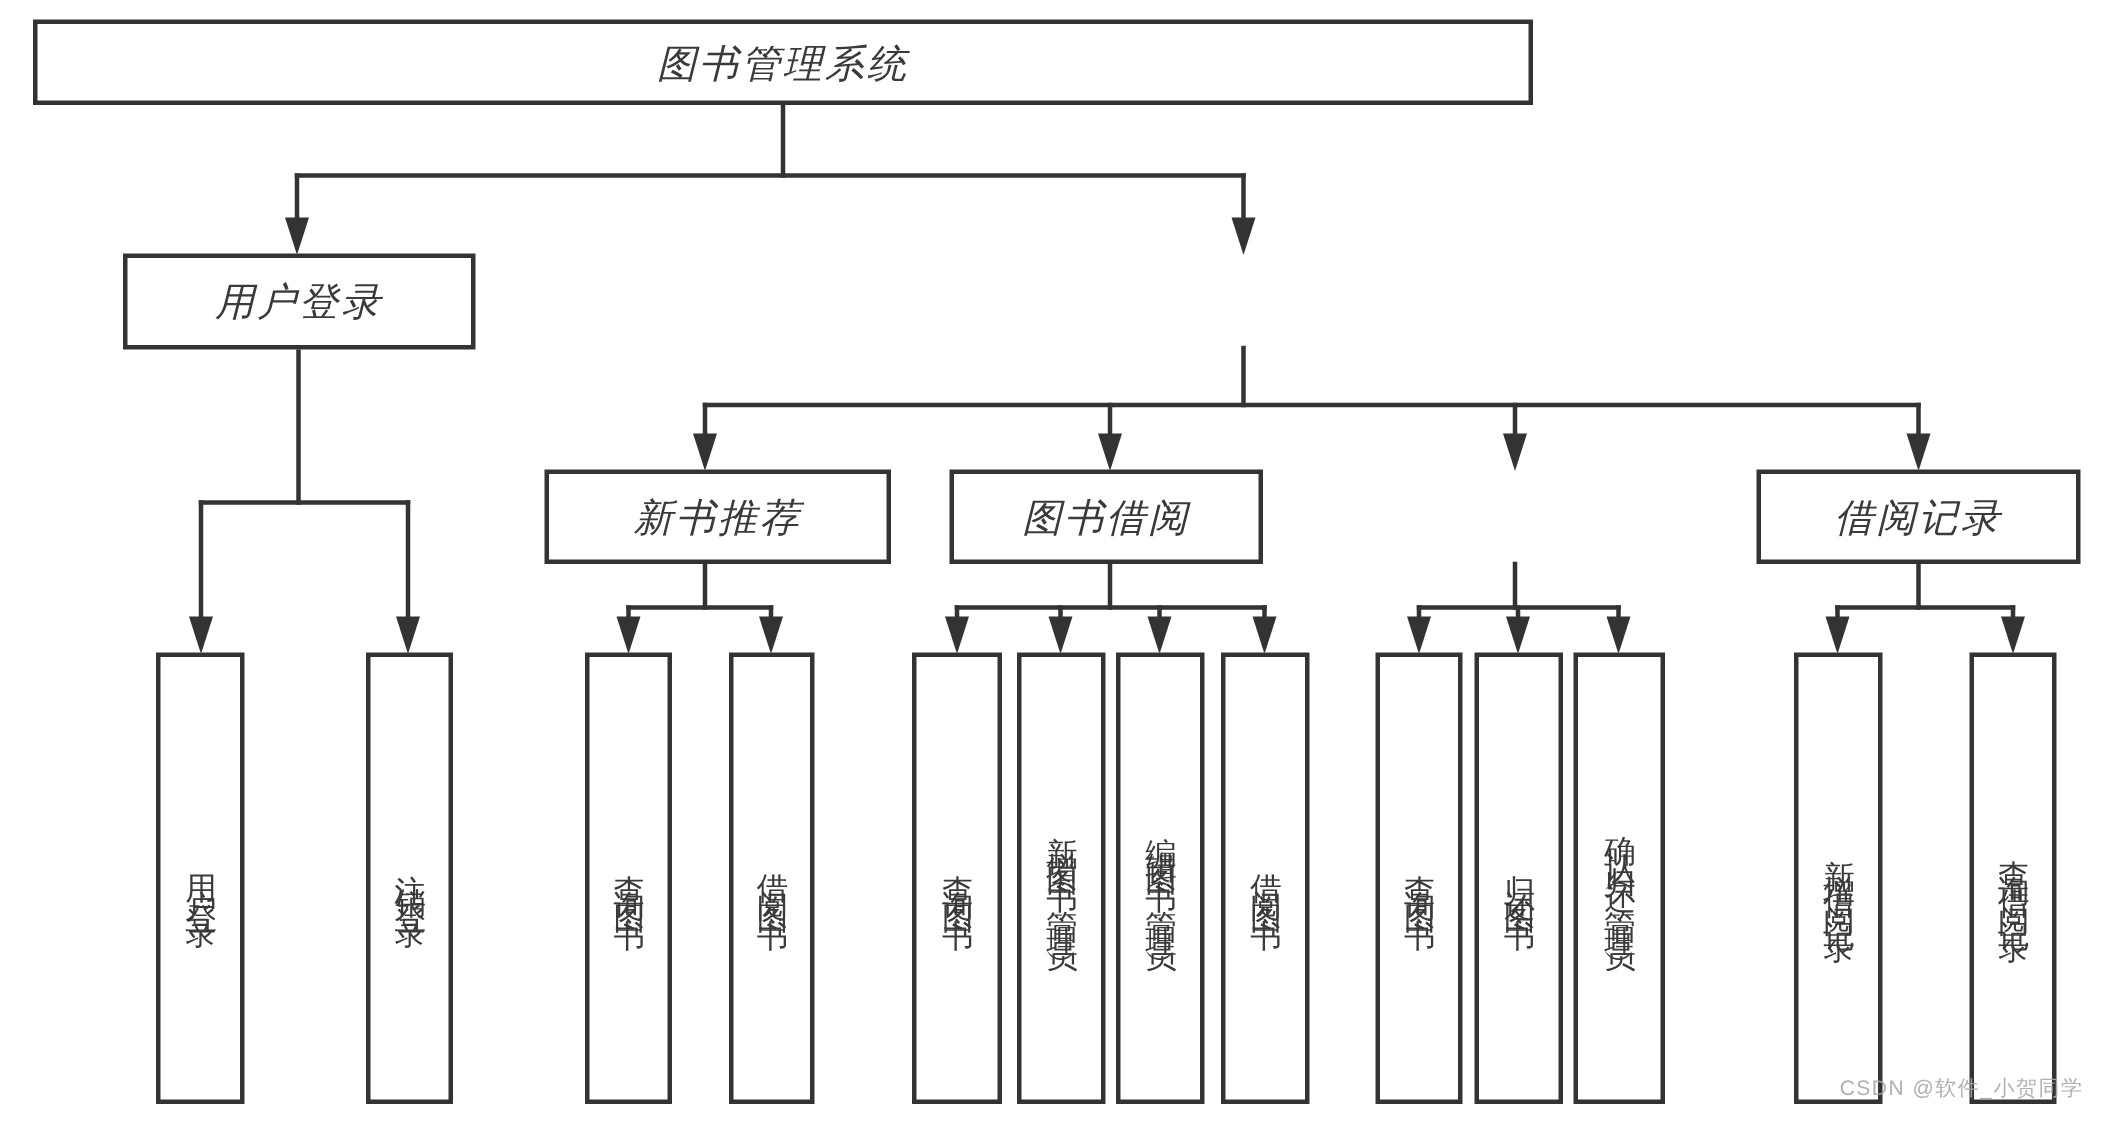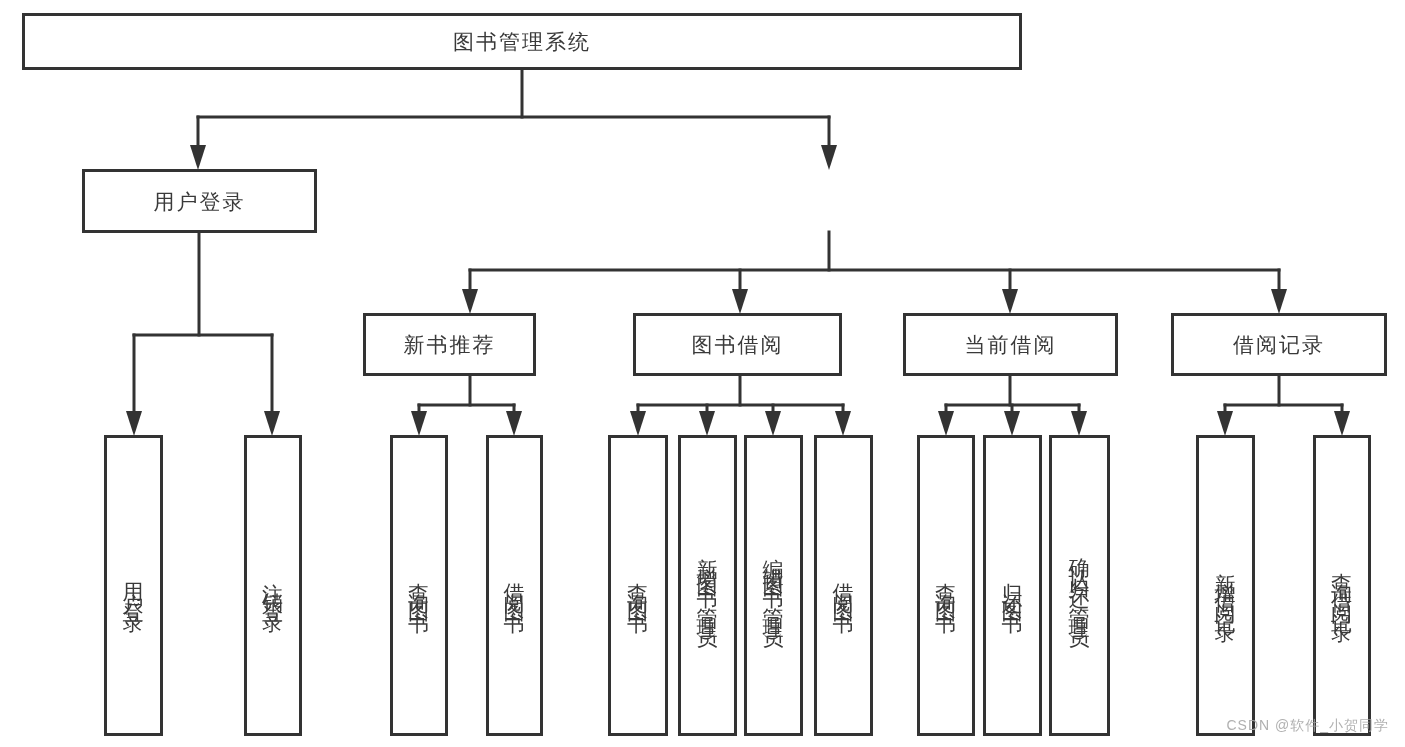--- a/index.html
+++ b/index.html
@@ -42,9 +42,10 @@
     text-align:center;
   }
   .box.h{
-    font-size:21px;
+    font-size:26px;
     letter-spacing:2px;
     line-height:1;
+    font-style:italic;
   }
   .box.v{
     writing-mode:vertical-rl;

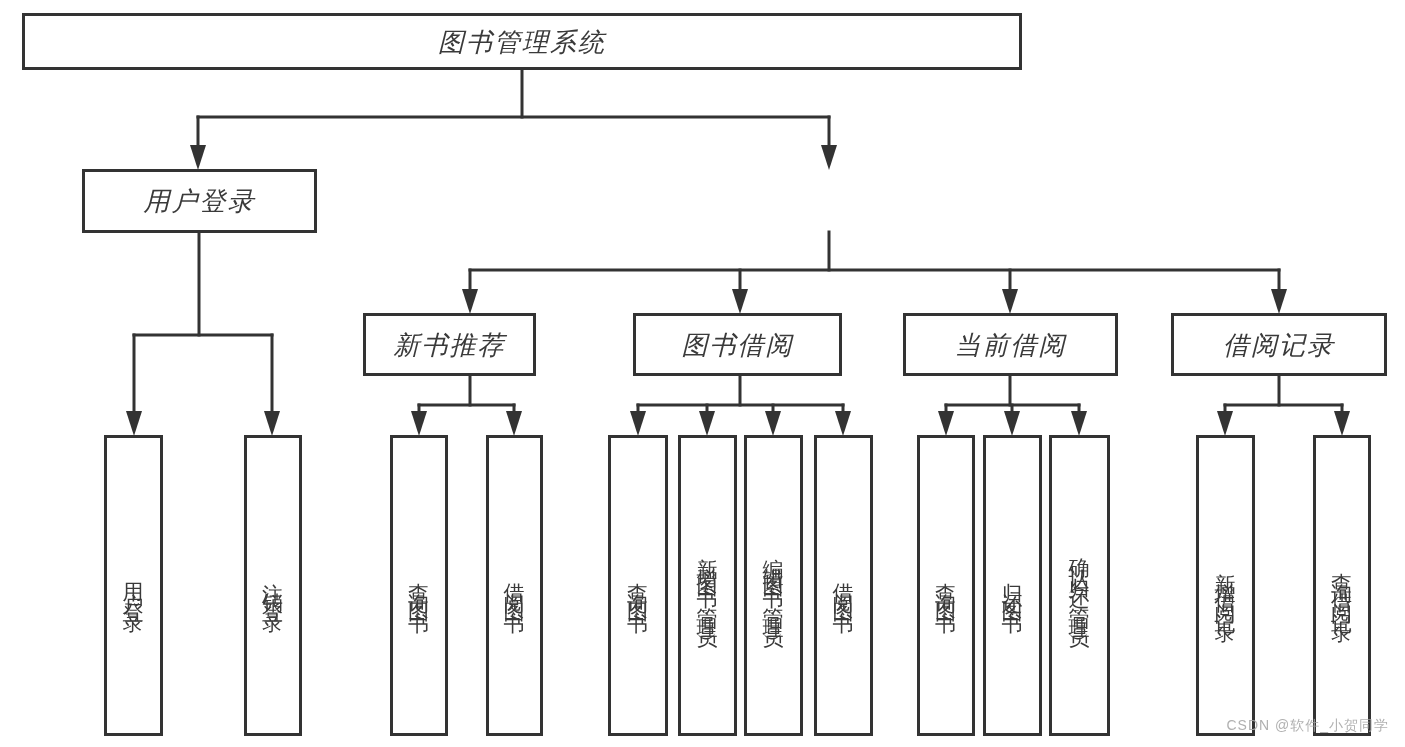--- a/index.html
+++ b/index.html
@@ -138,7 +138,7 @@
 
   <div class="box h" style="left:82px;top:169px;width:235px;height:64px">用户登录</div>
 
-  <div class="box h" style="left:363px;top:313px;width:173px;height:63px">新书推荐</div>
+  <div class="box h" style="left:363px;top:313px;width:231px;height:63px">新书推荐</div>
   <div class="box h" style="left:633px;top:313px;width:209px;height:63px">图书借阅</div>
   <div class="box h" style="left:903px;top:313px;width:215px;height:63px">当前借阅</div>
   <div class="box h" style="left:1171px;top:313px;width:216px;height:63px">借阅记录</div>

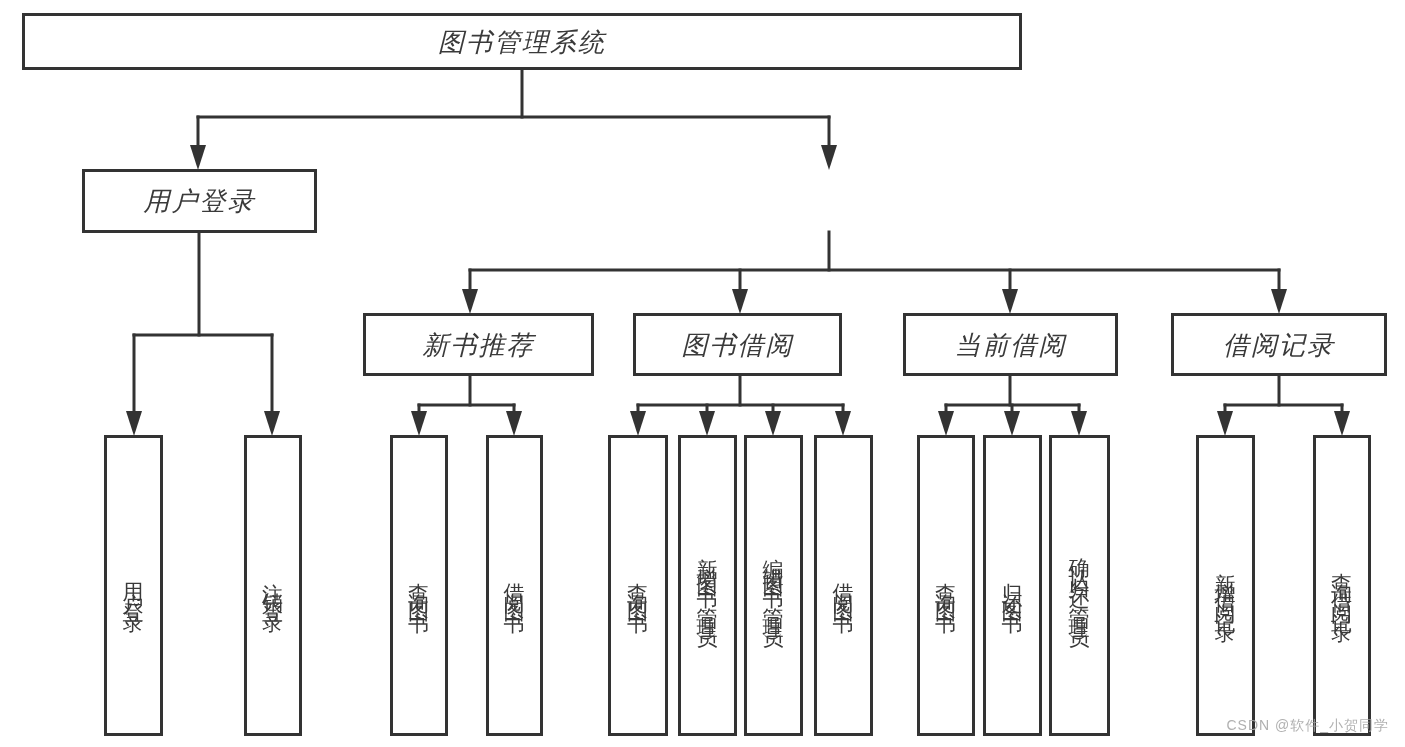--- a/index.html
+++ b/index.html
@@ -140,7 +140,6 @@
 
   <div class="box h" style="left:363px;top:313px;width:231px;height:63px">新书推荐</div>
   <div class="box h" style="left:633px;top:313px;width:209px;height:63px">图书借阅</div>
-  <div class="box h" style="left:903px;top:313px;width:215px;height:63px">当前借阅</div>
   <div class="box h" style="left:1171px;top:313px;width:216px;height:63px">借阅记录</div>
 
   <div class="box v" style="left:104px;top:435px;width:59px;height:301px">用户登录</div>

